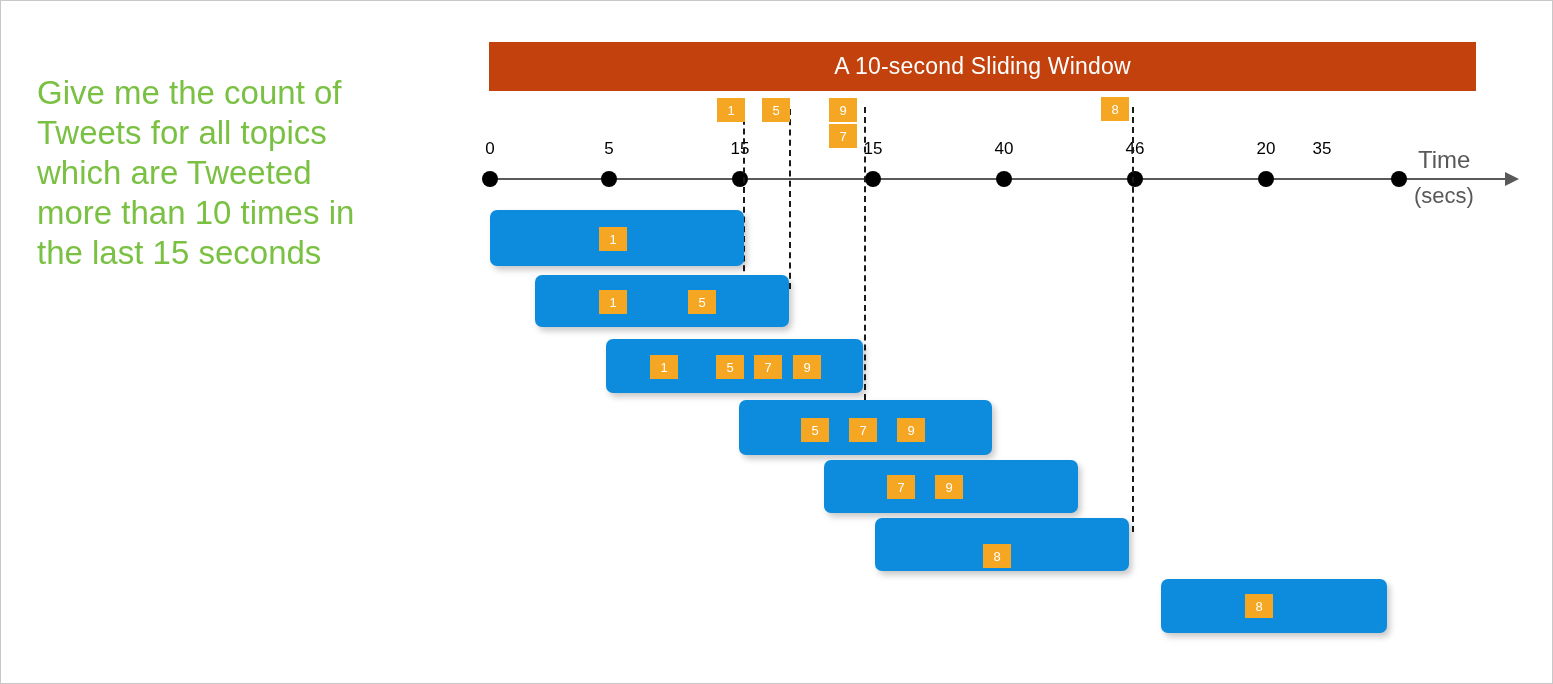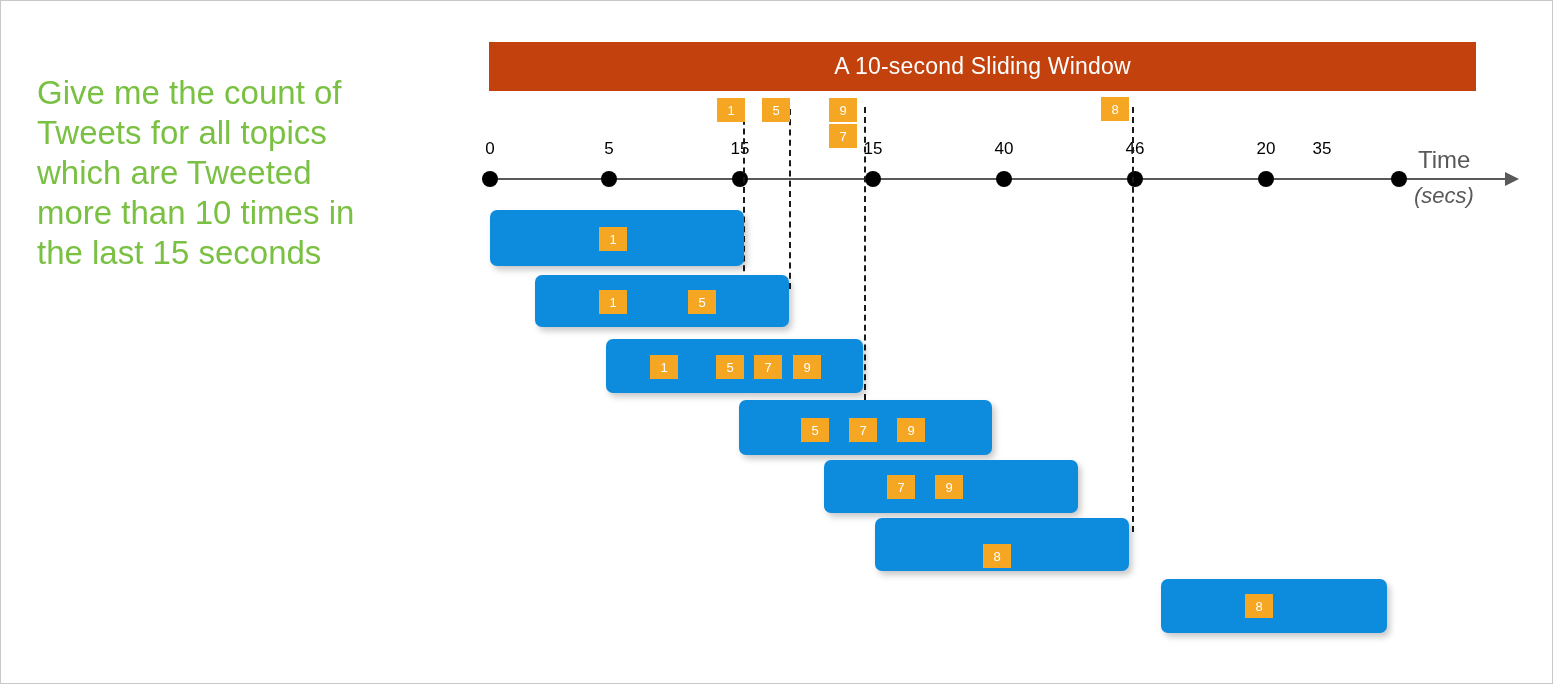--- a/index.html
+++ b/index.html
@@ -111,7 +111,6 @@
     font-size: 22px;
     color: #595959;
     font-family: "Liberation Sans", sans-serif;
-    font-style: italic;
   }
 
   

